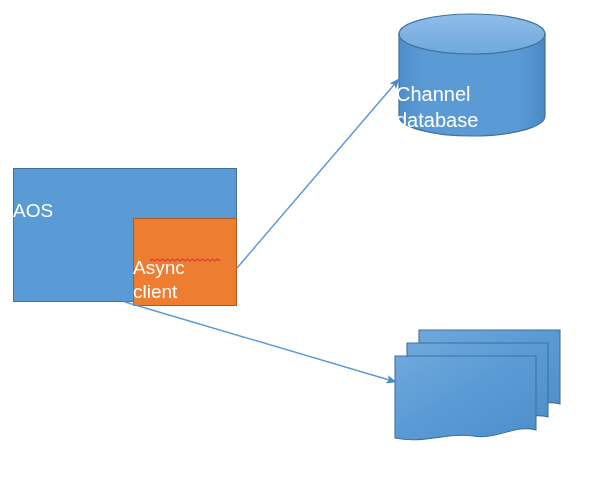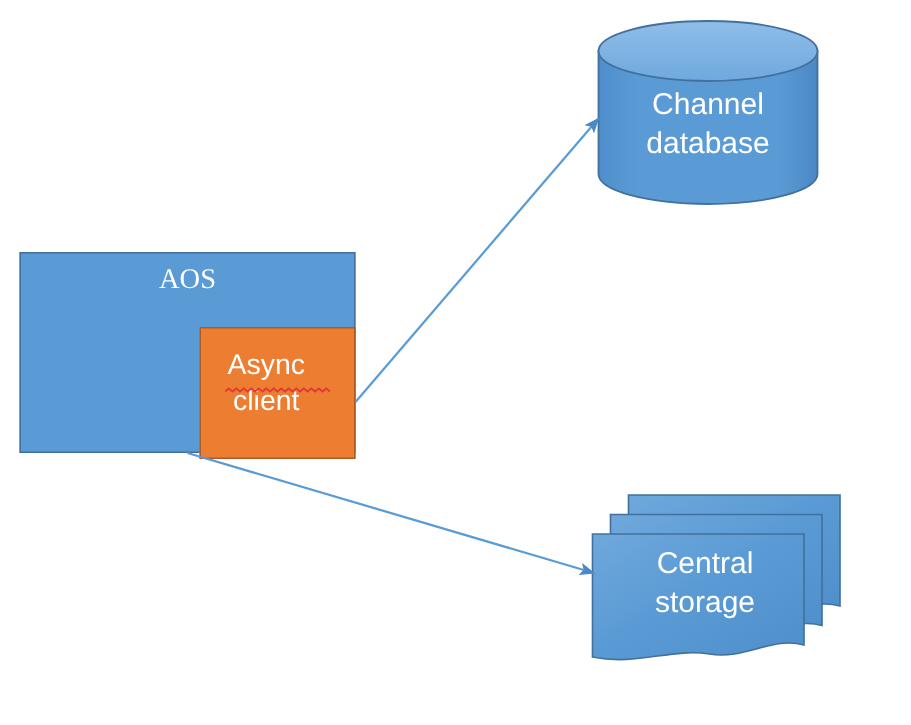--- a/index.html
+++ b/index.html
@@ -22,11 +22,12 @@
     position: absolute;
     color: #ffffff;
     font-family: "Liberation Sans", sans-serif;
-    text-align: center;
+    text-align: left;
     line-height: 1.28;
     white-space: pre-line;
     pointer-events: none;
     user-select: none;
+    margin-top: 24px;
   }
 
   

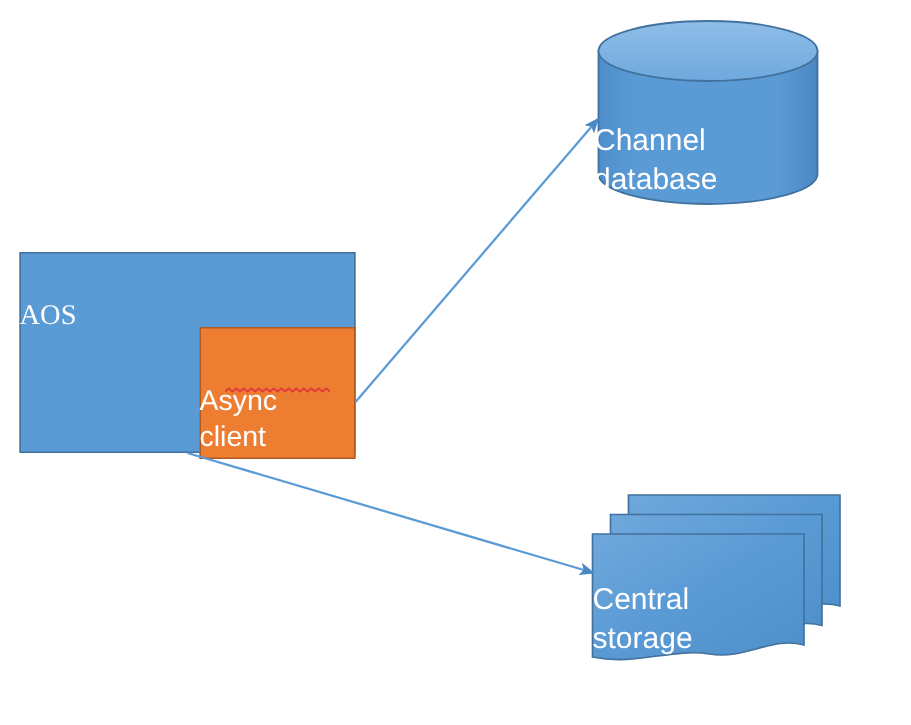--- a/index.html
+++ b/index.html
@@ -46,7 +46,6 @@
     top: 175px;
     width: 224px;
     font-size: 19px;
-    font-family: Liberation Serif, serif;
   }
 
   

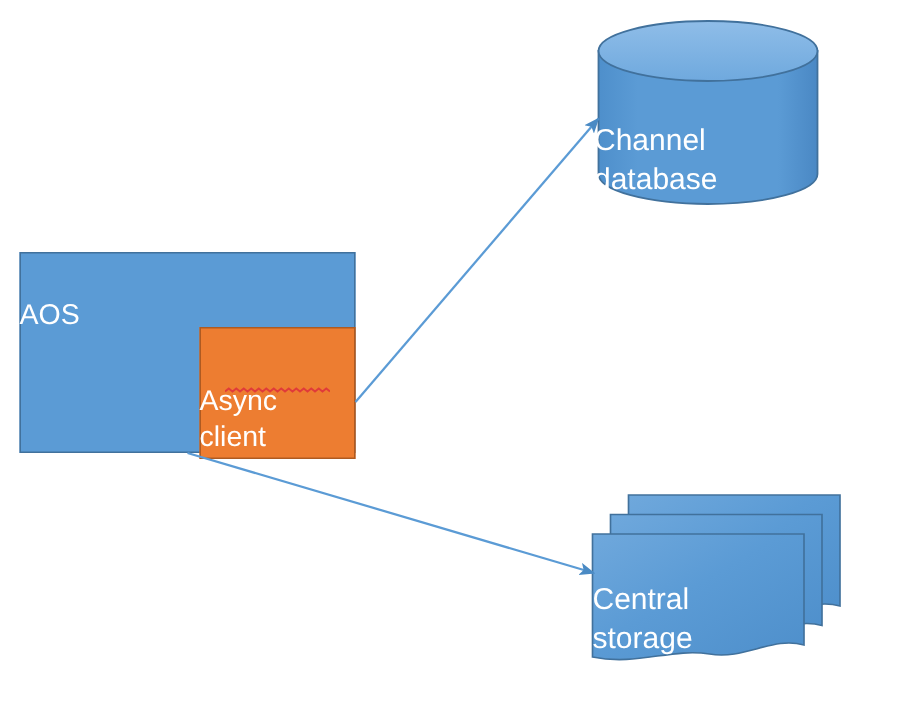--- a/index.html
+++ b/index.html
@@ -180,8 +180,6 @@
                C54,104 32,116 2,110 Z" fill="url(#docGrad)" stroke="#41719C" stroke-width="1.1"></path>
     </g>
   </svg>
-  <div class="node-label" id="storage-label">Central
-storage</div>
 
   <svg id="connectors" viewBox="0 0 607 483">
     <defs>

